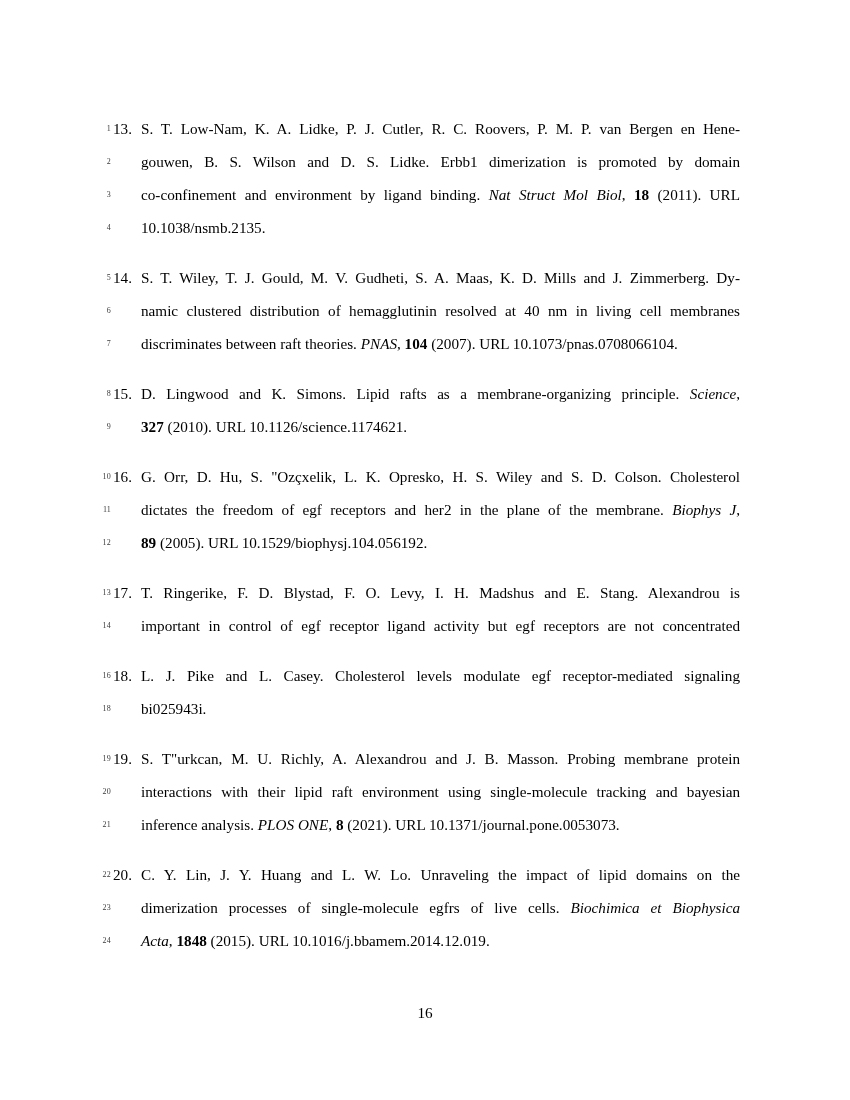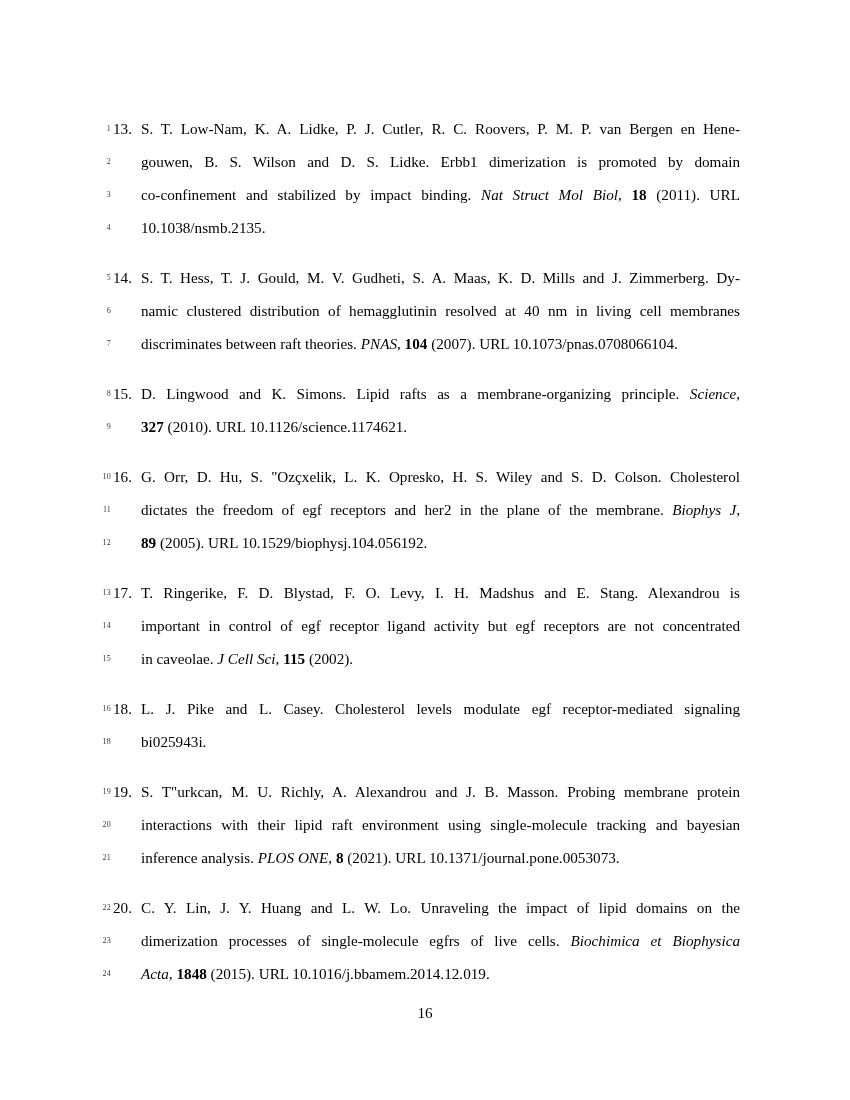--- a/index.html
+++ b/index.html
@@ -115,7 +115,7 @@
         </div>
         <div class="bib-line">
           <span class="lineno">3</span>
-          <div class="ltext"><span>co-confinement and stabilized by impact binding. </span><span class="it">Nat Struct Mol Biol</span><span>, </span><span class="bd">18</span><span> (2011).  URL</span></div>
+          <div class="ltext"><span>co-confinement and environment by ligand binding. </span><span class="it">Nat Struct Mol Biol</span><span>, </span><span class="bd">18</span><span> (2011).  URL</span></div>
         </div>
         <div class="bib-line">
           <span class="lineno">4</span>

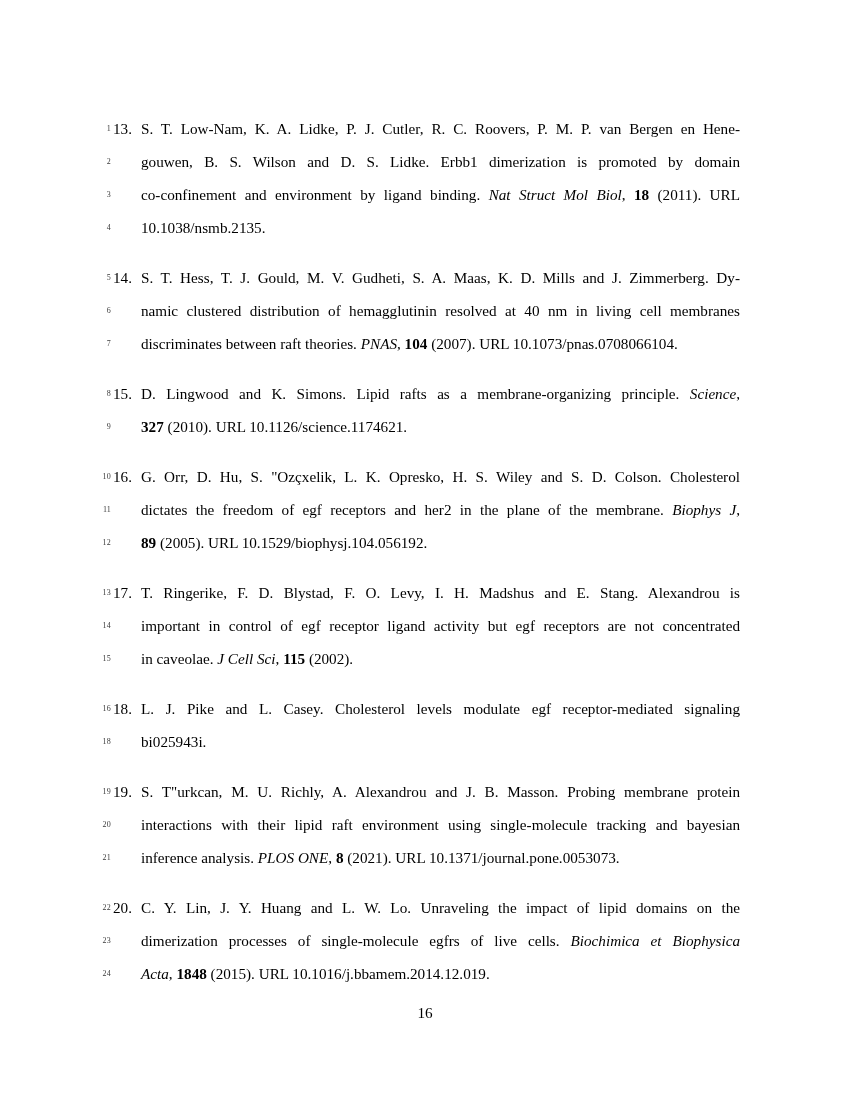--- a/index.html
+++ b/index.html
@@ -126,7 +126,7 @@
         <div class="bib-line">
           <span class="lineno">5</span>
           <span class="label">14.</span>
-          <div class="ltext"><span>S. T. Hess, T. J. Gould, M. V. Gudheti, S. A. Maas, K. D. Mills and J. Zimmerberg. Dy-</span></div>
+          <div class="ltext"><span>S. T. Wiley, T. J. Gould, M. V. Gudheti, S. A. Maas, K. D. Mills and J. Zimmerberg. Dy-</span></div>
         </div>
         <div class="bib-line">
           <span class="lineno">6</span>

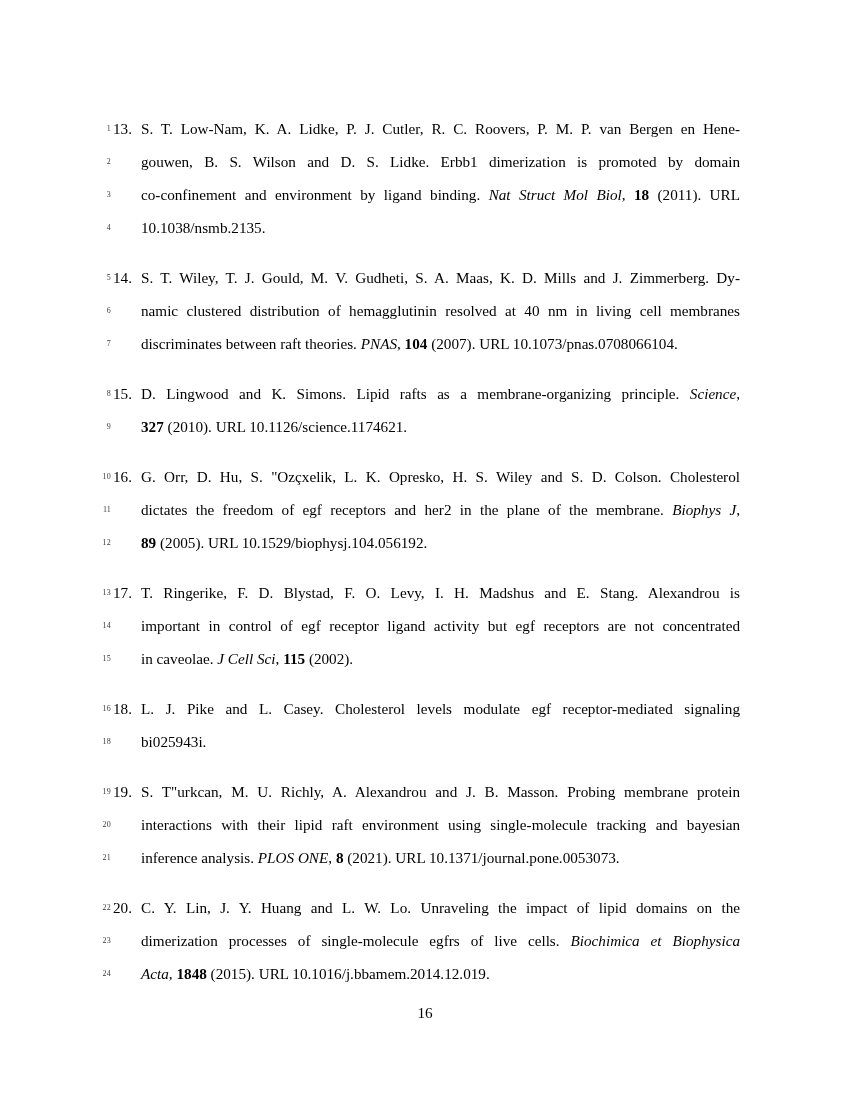--- a/index.html
+++ b/index.html
@@ -173,10 +173,6 @@
           <span class="lineno">14</span>
           <div class="ltext"><span>important in control of egf receptor ligand activity but egf receptors are not concentrated</span></div>
         </div>
-        <div class="bib-line">
-          <span class="lineno">15</span>
-          <div class="ltext last"><span>in caveolae. </span><span class="it">J Cell Sci</span><span>, </span><span class="bd">115</span><span> (2002).</span></div>
-        </div>
       </div>
       <div class="bib-entry">
         <div class="bib-line">

